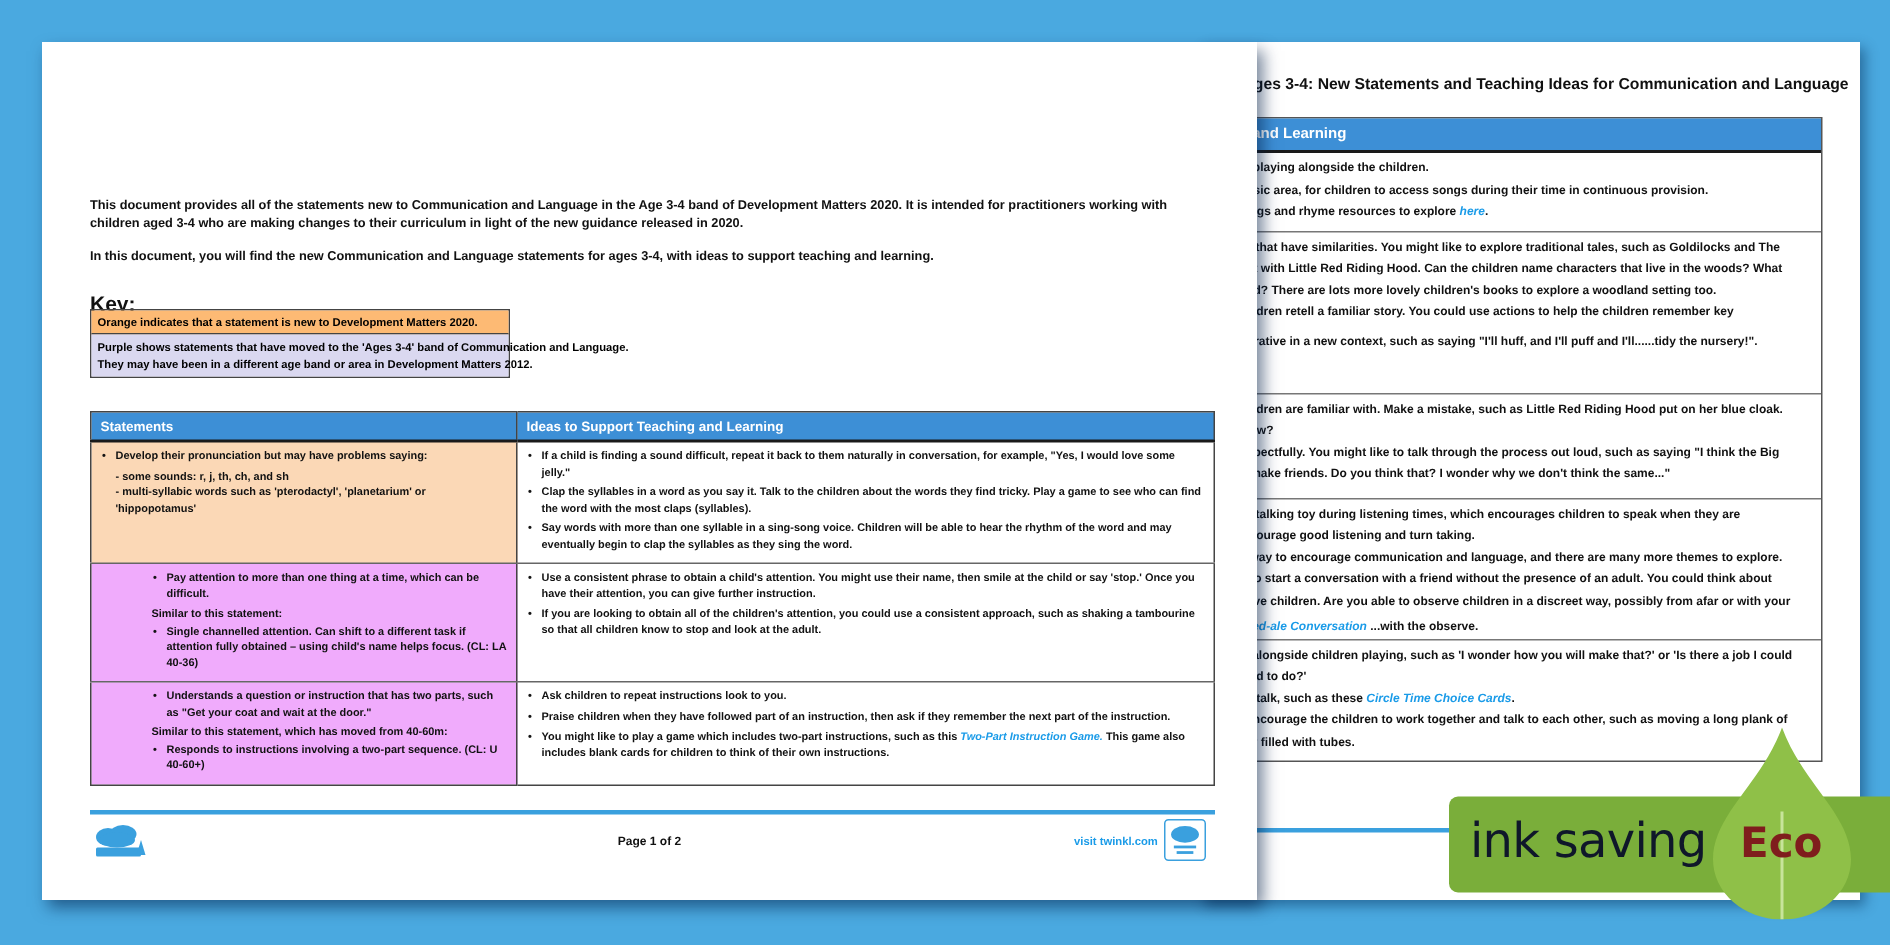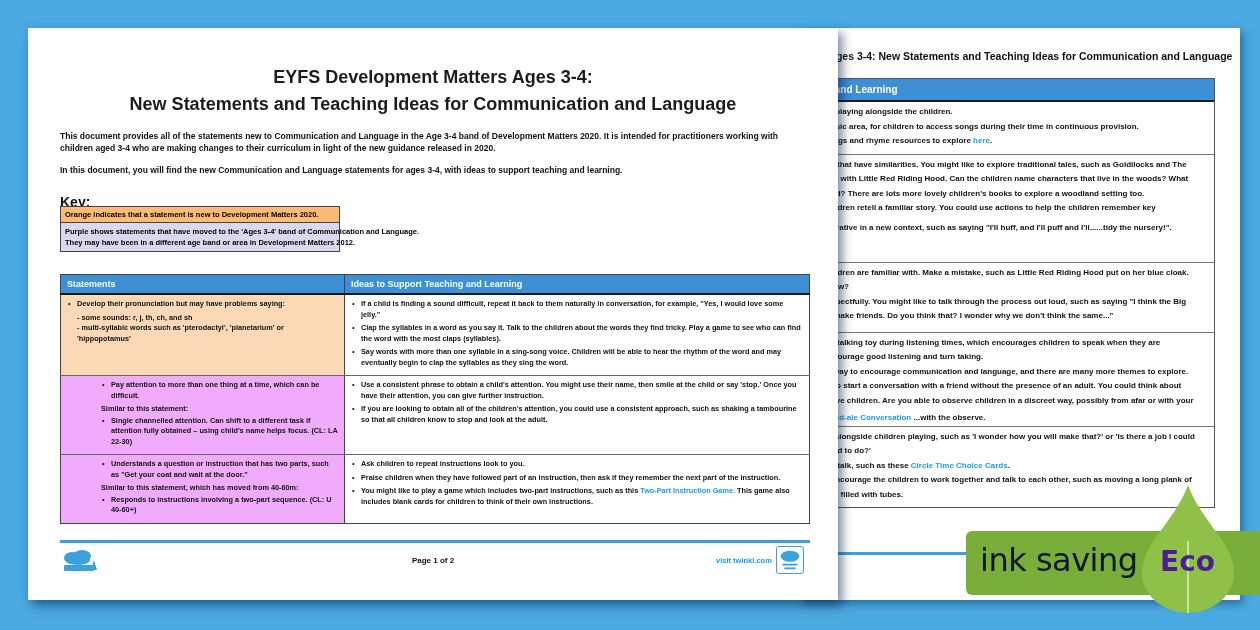--- a/index.html
+++ b/index.html
@@ -112,10 +112,6 @@
 </div>
 
 <div class="page-front">
-  <div class="title">
-    <div>EYFS Development Matters Ages 3-4:</div>
-    <div>New Statements and Teaching Ideas for Communication and Language</div>
-  </div>
 
   <div class="intro">
     <p>This document provides all of the statements new to Communication and Language in the Age 3-4 band of Development Matters 2020. It is intended for practitioners working with children aged 3-4 who are making changes to their curriculum in light of the new guidance released in 2020.</p>

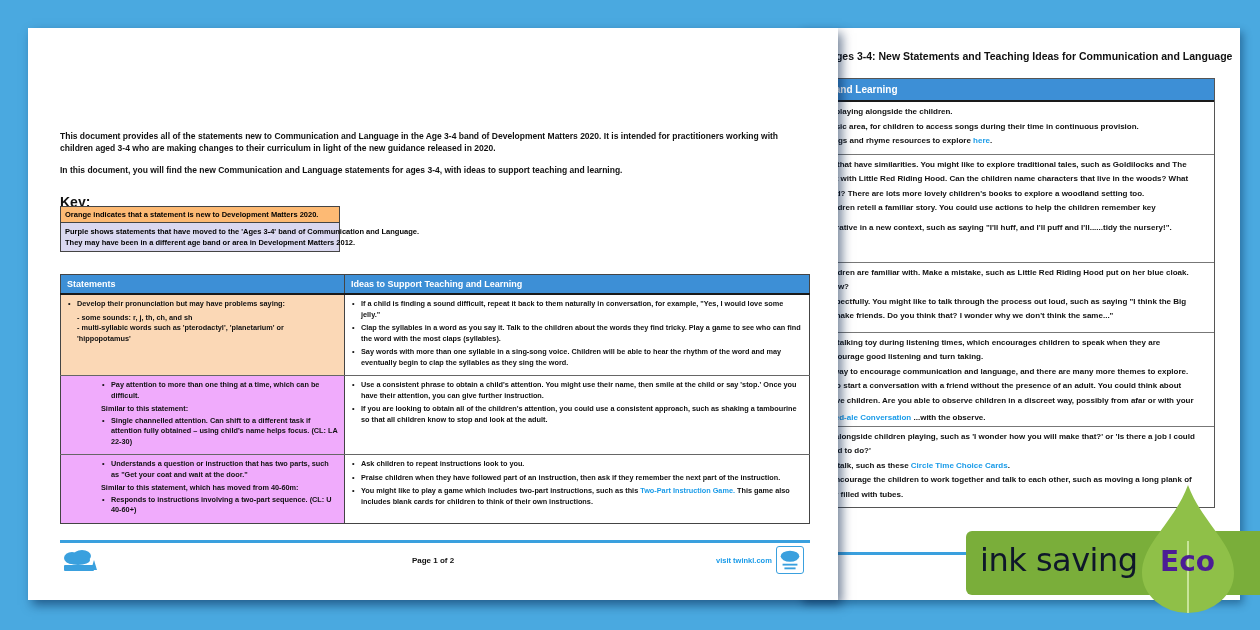--- a/index.html
+++ b/index.html
@@ -21,7 +21,7 @@
   .back-table .cell p { margin-bottom: 3px; white-space: nowrap; overflow: hidden; }
   .back-footer-line { position: absolute; left: 340px; top: 524px; width: 480px; height: 3px; background: #3aa0de; }
   .back-pagenum { position: absolute; left: 338px; top: 553px; font-size: 8px; font-weight: bold; color: #111; }
-  .link { color: #1a9be8; }
+  .link { color: #1a9be8; font-style: italic; }
 
   
   .page-front {

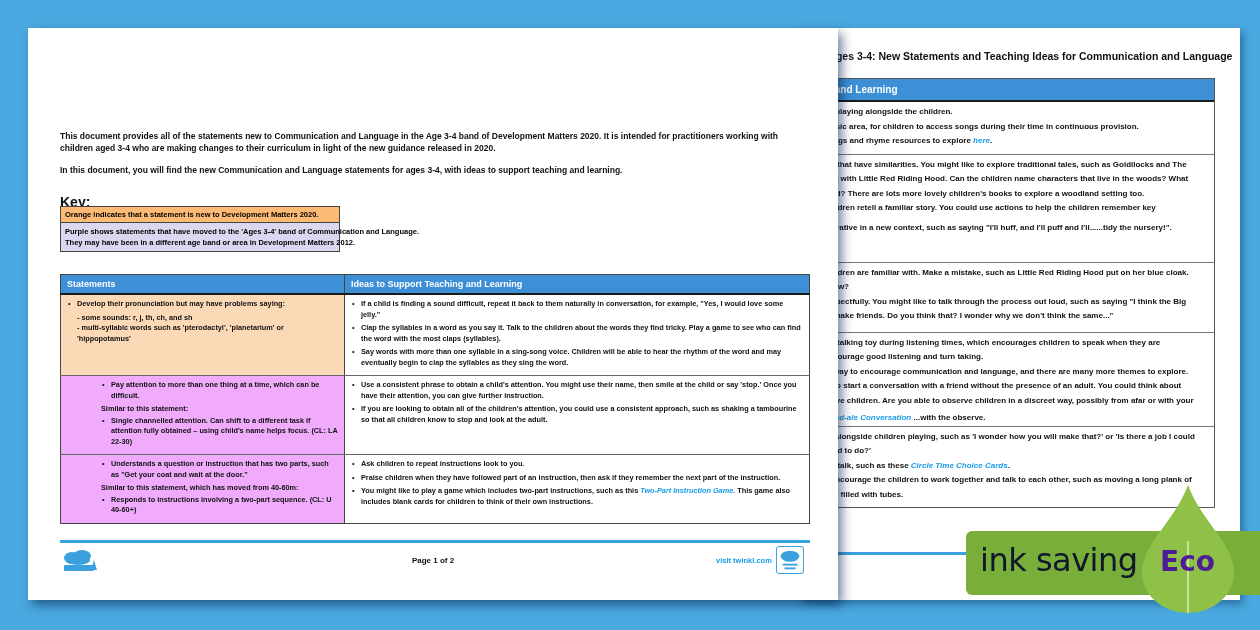--- a/index.html
+++ b/index.html
@@ -158,7 +158,7 @@
           </ul>
           <div class="similar">Similar to this statement:</div>
           <ul>
-            <li>Single channelled attention. Can shift to a different task if attention fully obtained – using child's name helps focus. (CL: LA 22-30)</li>
+            <li>Single channelled attention. Can shift to a different task if attention fully obtained – using child's name helps focus. (CL: LA 40-36)</li>
           </ul>
         </td>
         <td>

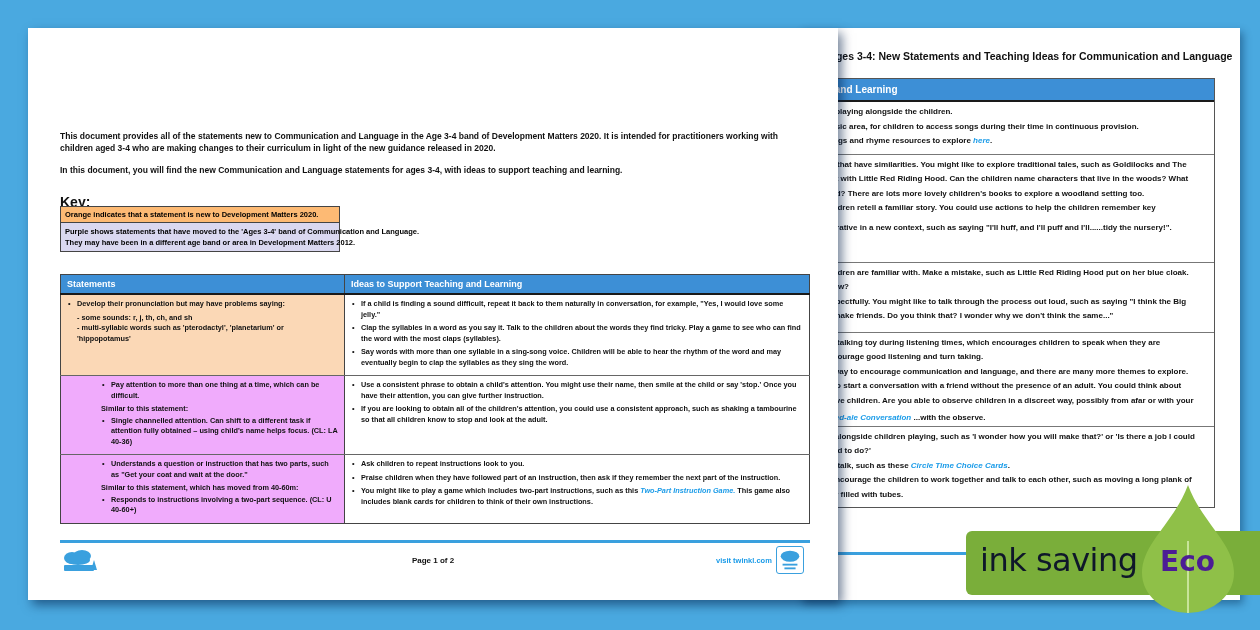--- a/index.html
+++ b/index.html
@@ -62,7 +62,7 @@
   }
   .eco-text { position: absolute; left: 14px; top: 10px; color: #0f172a; font-size: 32px; font-family: "DejaVu Sans", sans-serif; letter-spacing: -0.5px; }
   .eco-drop { position: absolute; left: 1140px; top: 483px; width: 96px; height: 130px; }
-  .eco-label { position: absolute; left: 1160px; top: 545px; color: #4c1d95; font-size: 28px; font-weight: bold; font-family: "DejaVu Sans", sans-serif; }
+  .eco-label { position: absolute; left: 1160px; top: 545px; color: #7f1d1d; font-size: 28px; font-weight: bold; font-family: "DejaVu Sans", sans-serif; }
 </style>
 </head>
 <body>

